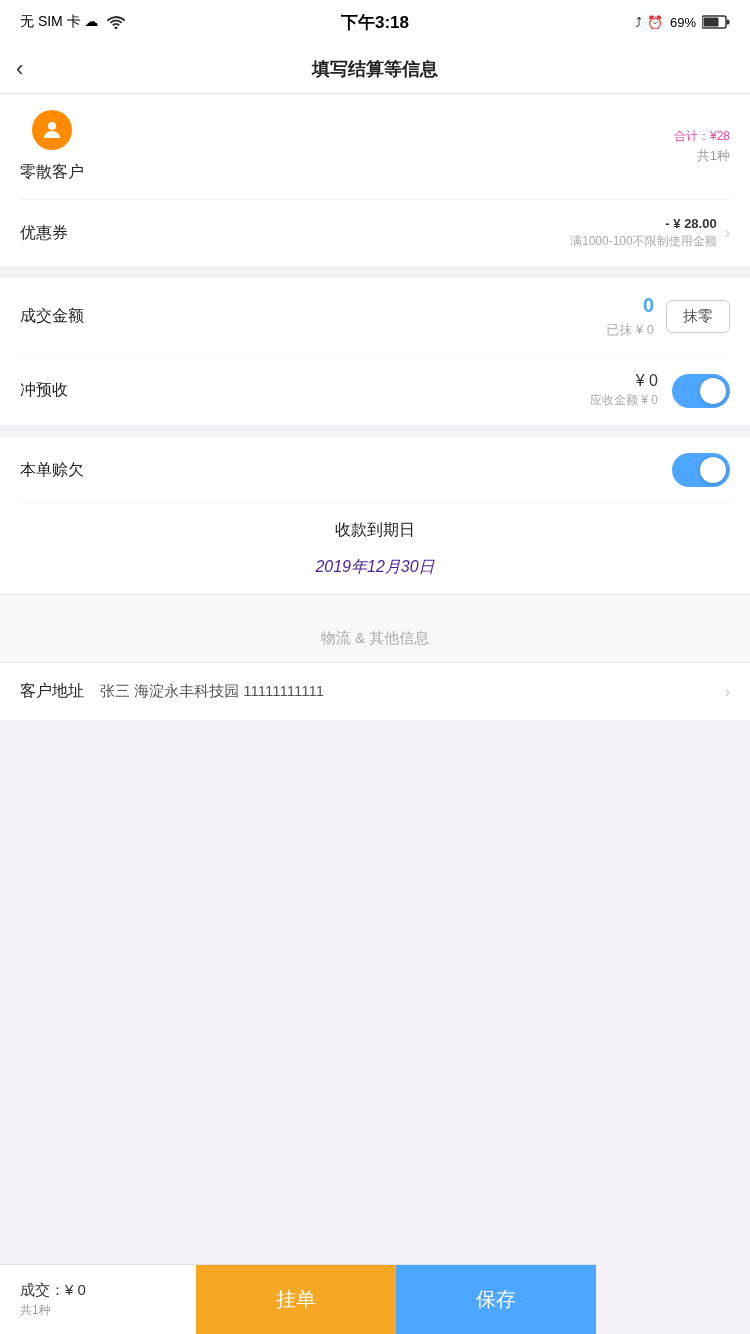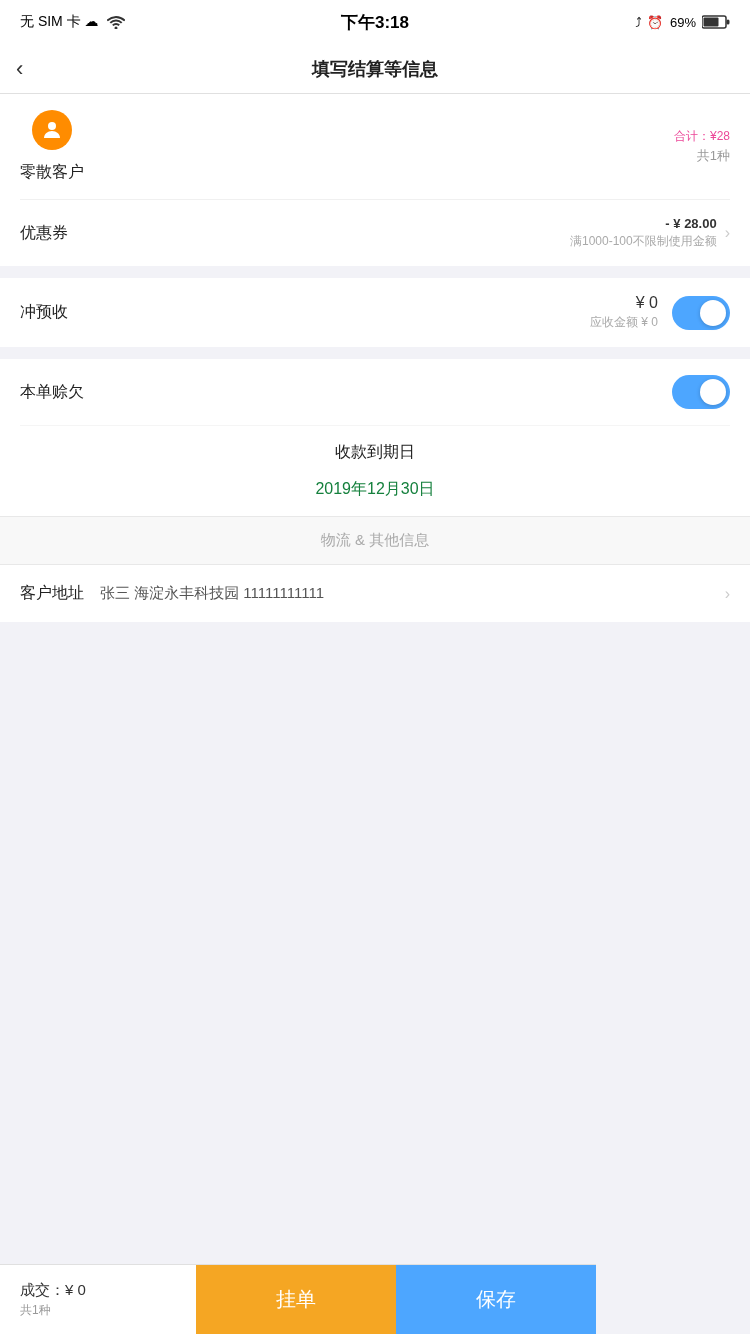--- a/index.html
+++ b/index.html
@@ -432,6 +432,16 @@
   <div class="section-divider"></div>
 
   <div class="form-section">
+    <div class="form-row">
+      <span class="form-label">成交金额</span>
+      <div class="form-value-block">
+        <div class="form-right-block">
+          <span class="amount-value">0</span>
+          <div class="ya-mo">已抹  ¥ 0</div>
+        </div>
+        <button class="round-btn">抹零</button>
+      </div>
+    </div>
 
     <div class="pre-receive-row">
       <span class="pre-label">冲预收</span>

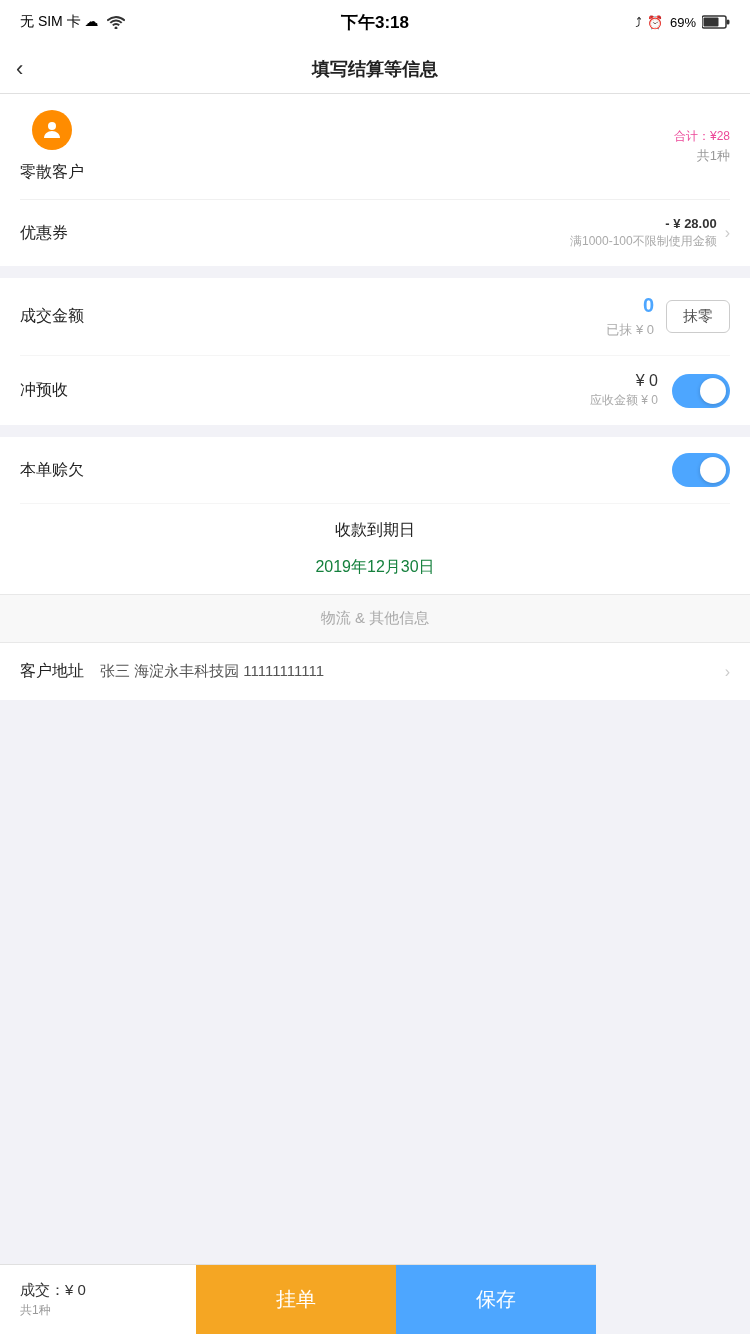--- a/index.html
+++ b/index.html
@@ -278,7 +278,8 @@
     }
     .duedate-value {
       font-size: 16px;
-      color: #15803d;
+      color: #4c1d95;
+      font-style: italic;
     }
 
     

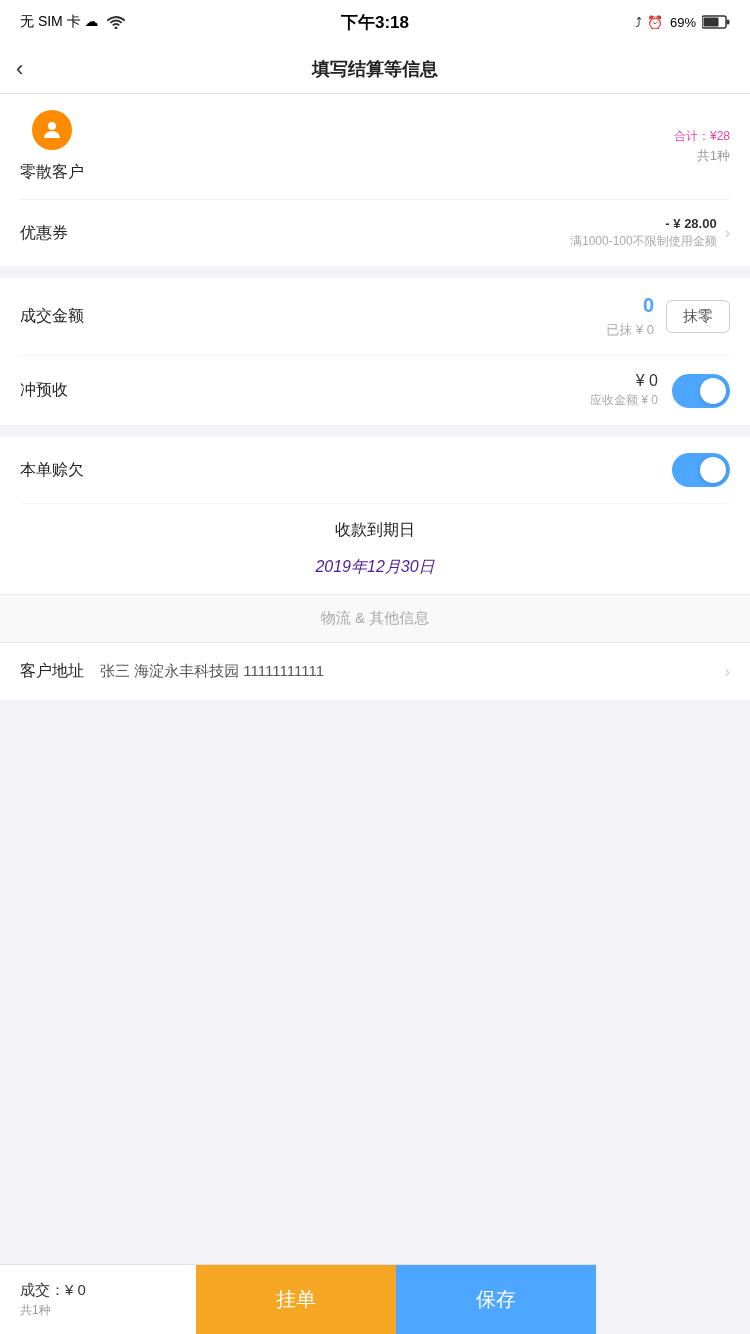--- a/index.html
+++ b/index.html
@@ -295,6 +295,7 @@
     .logistics-label {
       font-size: 15px;
       color: #aaa;
+      margin-top: 20px;
     }
 
     

